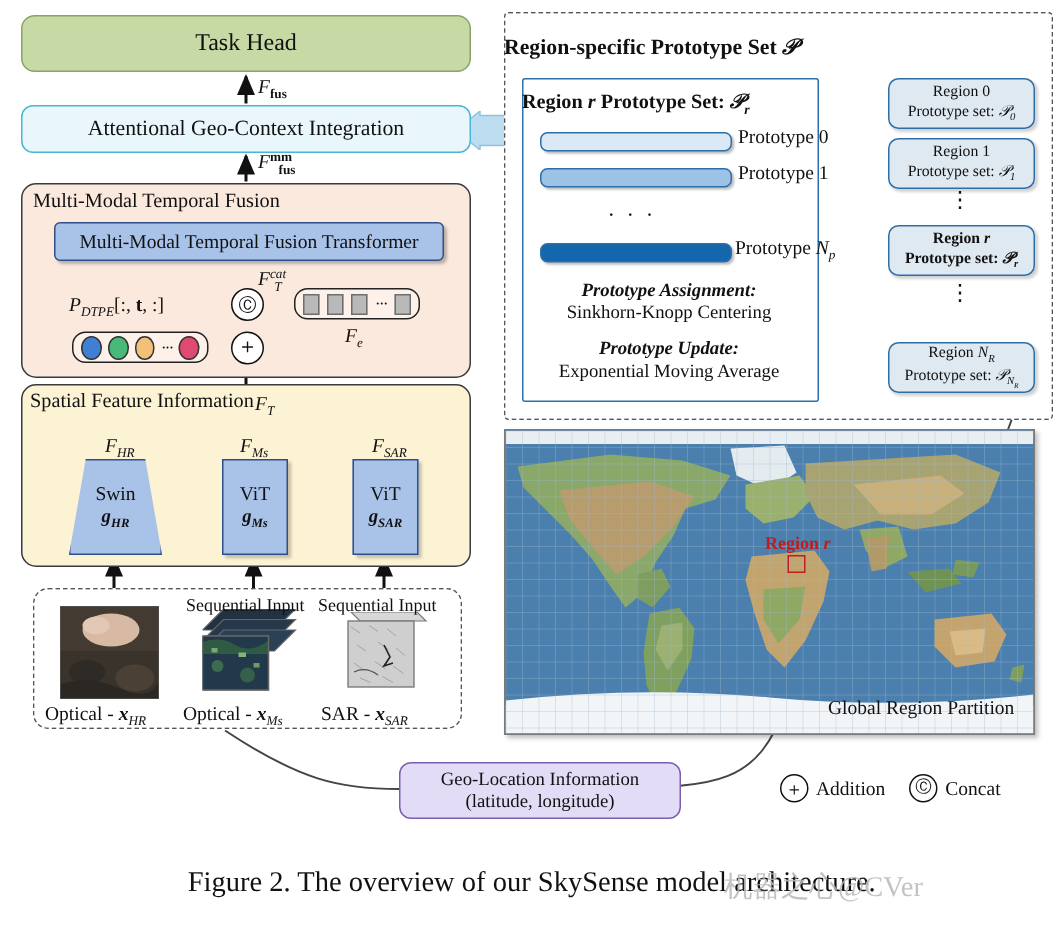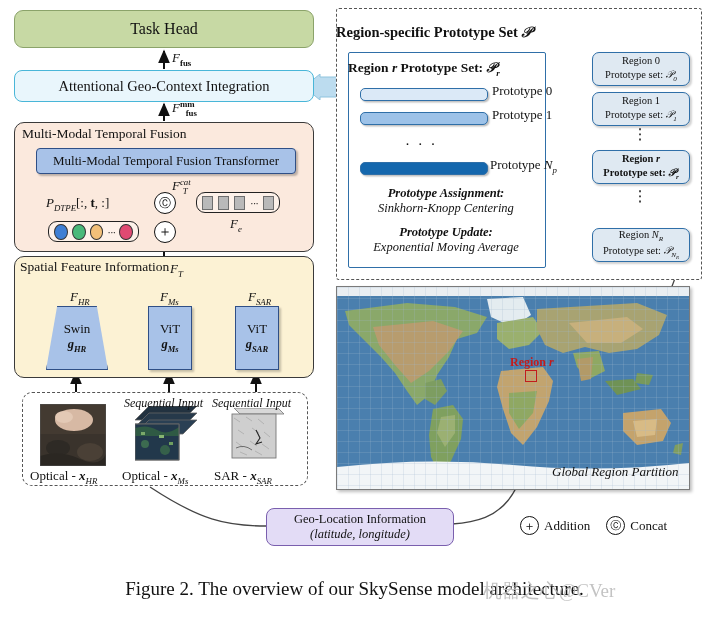--- a/index.html
+++ b/index.html
@@ -44,7 +44,7 @@
 
   
   .mlabel{font-size:13px;white-space:nowrap;}
-  .ital{font-style:italic;}
+  .ital{}
   .bi{font-style:italic;font-weight:bold;}
   sub{font-size:.68em;}
   sup{font-size:.68em;}

